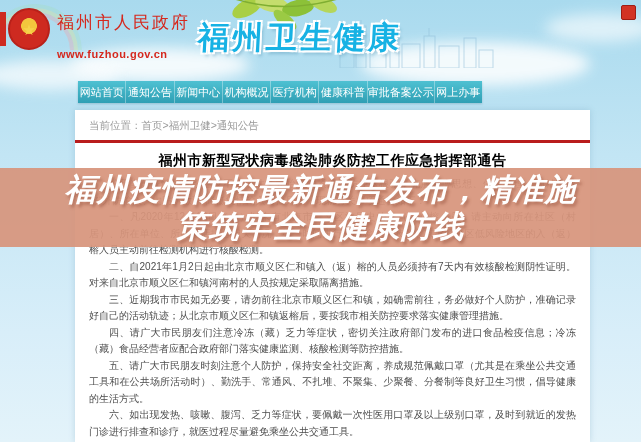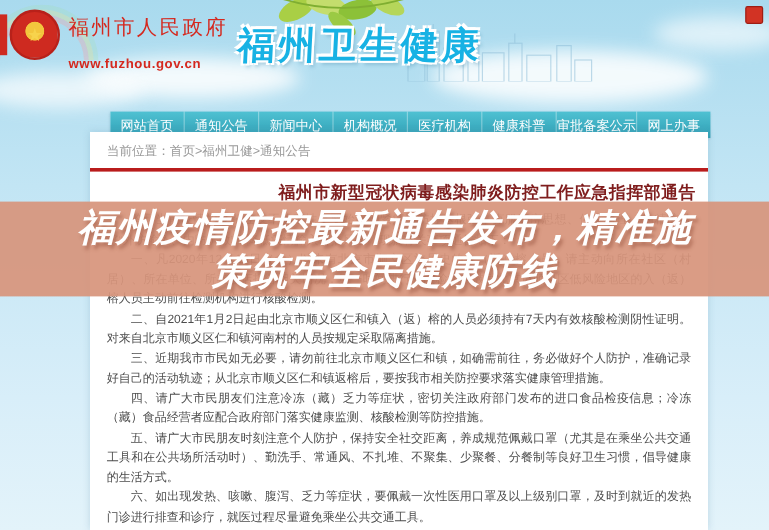--- a/index.html
+++ b/index.html
@@ -40,8 +40,8 @@
     text-shadow:-2px -2px 0 #fff,2px -2px 0 #fff,-2px 2px 0 #fff,2px 2px 0 #fff,3px 4px 3px rgba(20,100,140,.25);
   }
   
-  .nav{position:absolute;left:92px;top:81px;width:500px;height:22px;display:flex;
-    background:linear-gradient(180deg,#4fc1d2 0%,#2f9fb4 100%);box-shadow:0 1px 2px rgba(60,120,140,.3);margin-top:12px;}
+  .nav{position:absolute;left:78px;top:81px;width:404px;height:22px;display:flex;
+    background:linear-gradient(180deg,#4fc1d2 0%,#2f9fb4 100%);box-shadow:0 1px 2px rgba(60,120,140,.3);}
   .nav-item{flex:1;display:flex;align-items:center;justify-content:center;color:#fff;
     font-size:11px;border-right:1px solid rgba(255,255,255,.35);cursor:pointer;white-space:nowrap;}
   .nav-item:last-child{border-right:none;}

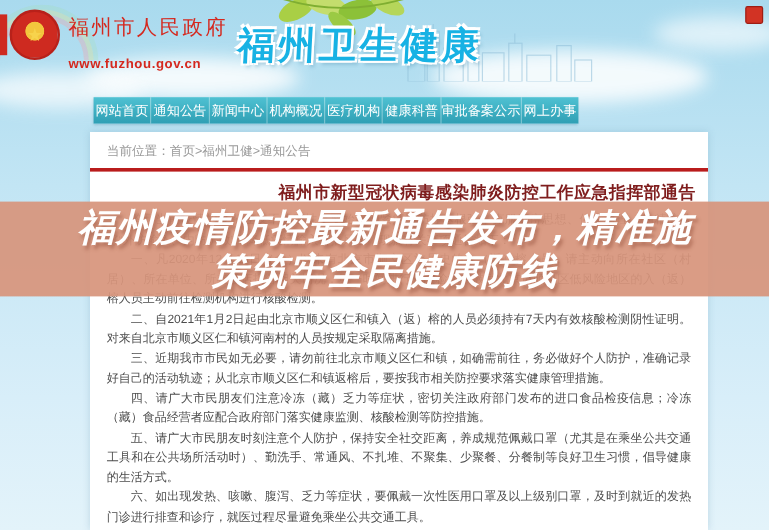--- a/index.html
+++ b/index.html
@@ -49,7 +49,7 @@
   .content{position:absolute;left:75px;top:110px;width:515px;height:332px;background:#fff;
     box-shadow:0 0 6px rgba(100,150,180,.30);z-index:1;}
   .breadcrumb{padding:9px 14px 7px;font-size:10.5px;color:#999;border-bottom:3px solid #b91c1c;cursor:pointer;}
-  .article-title{text-align:right;font-size:14px;font-weight:bold;color:#7f1d1d;padding:9px 10px 3px;letter-spacing:.5px;}
+  .article-title{text-align:center;font-size:14px;font-weight:bold;color:#000000;padding:9px 10px 3px;letter-spacing:.5px;}
   .article-body{padding:3px 14px 0;font-size:10px;color:#4d4d4d;line-height:16.5px;text-align:justify;}
   .article-body p{margin:0;text-indent:2em;}
   

